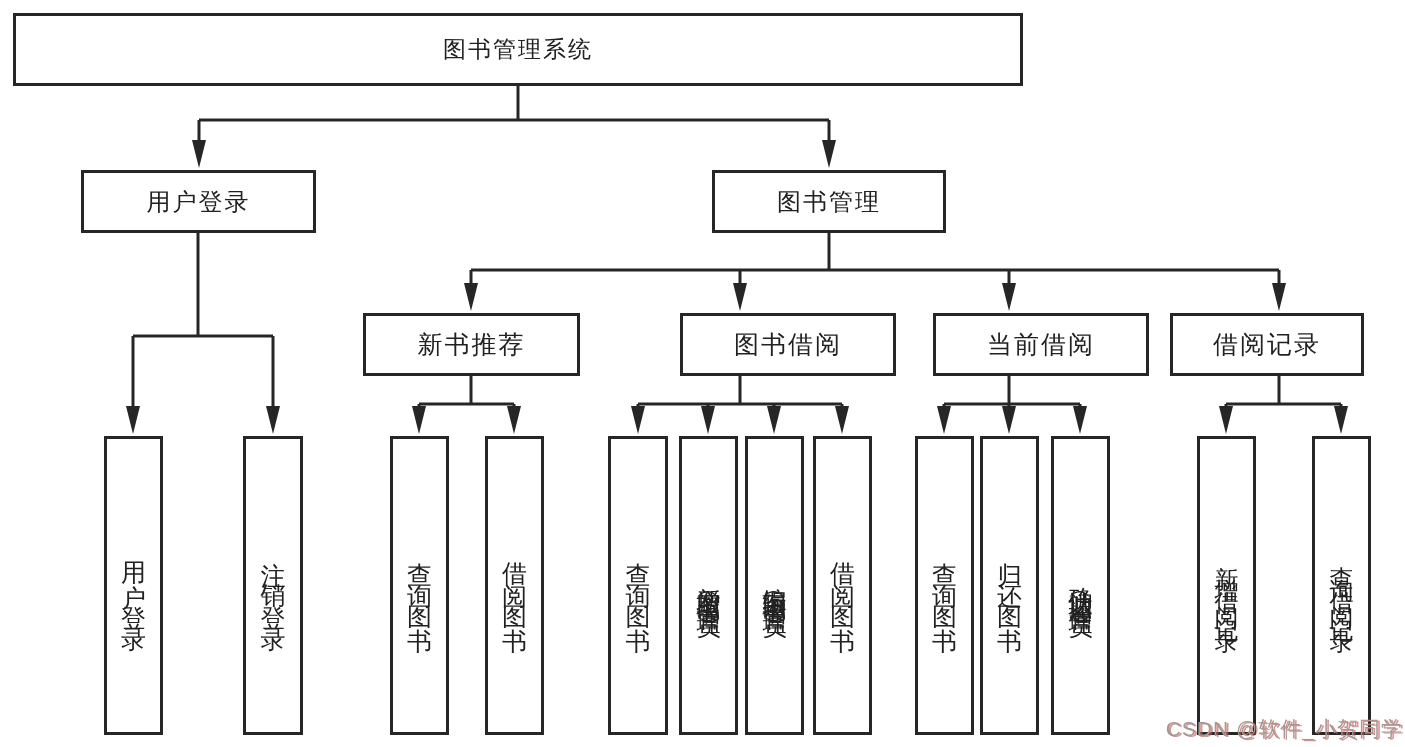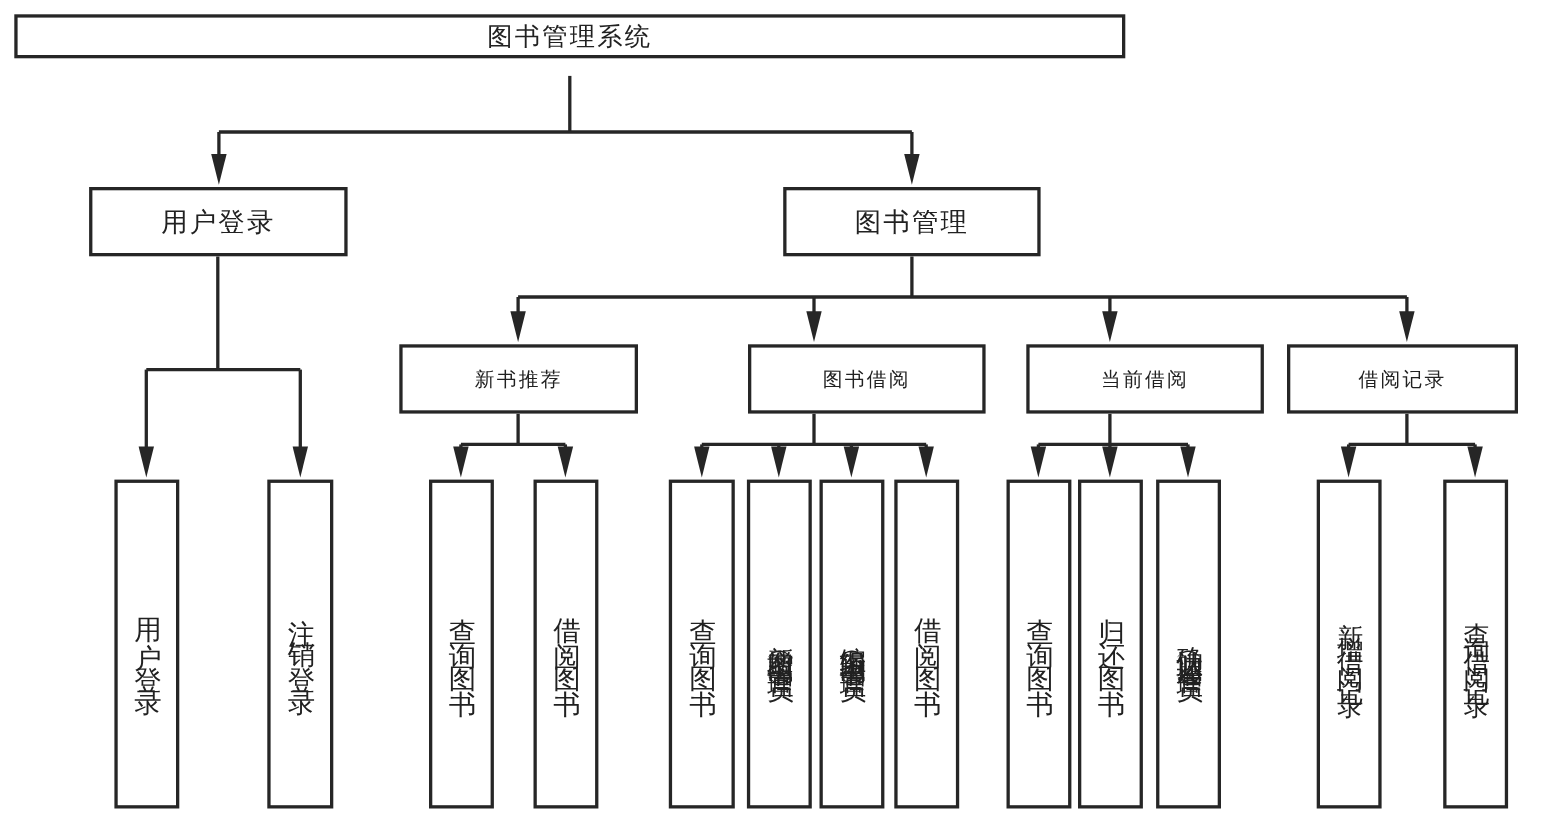--- a/index.html
+++ b/index.html
@@ -30,7 +30,7 @@
     letter-spacing: 2px;
     white-space: nowrap;
   }
-  .root  { left: 13px;  top: 13px;  width: 1010px; height: 40px; font-size: 23px; }
+  .root  { left: 13px;  top: 13px;  width: 1010px; height: 73px; font-size: 23px; }
   .l2    { top: 170px; height: 63px; }
   .l3    { top: 313px; height: 63px; font-size: 18px; }
   .leaf  {

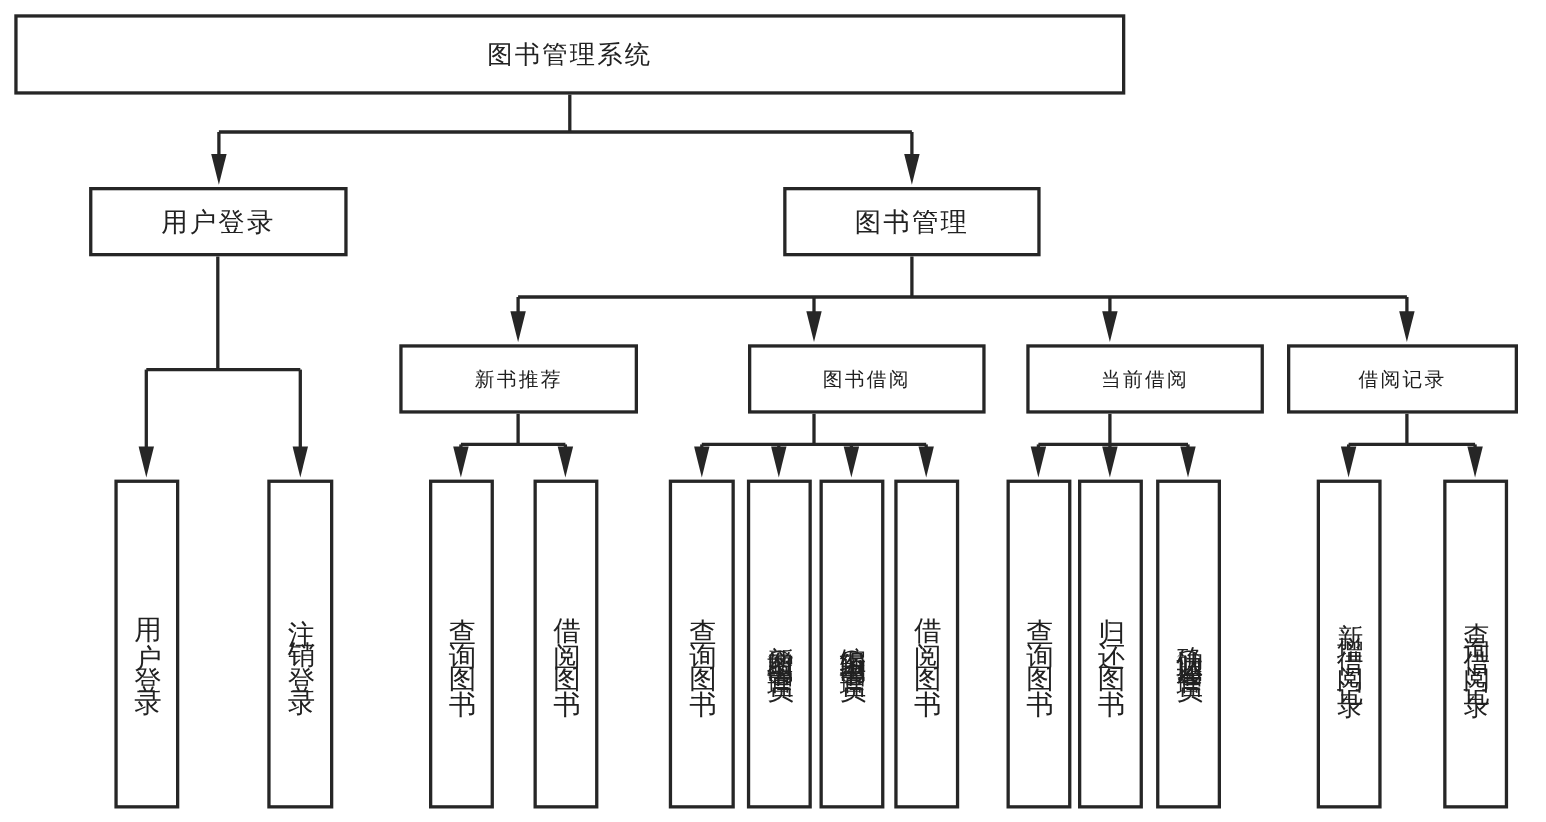--- a/index.html
+++ b/index.html
@@ -32,7 +32,7 @@
   }
   .root  { left: 13px;  top: 13px;  width: 1010px; height: 73px; font-size: 23px; }
   .l2    { top: 170px; height: 63px; }
-  .l3    { top: 313px; height: 63px; font-size: 18px; }
+  .l3    { top: 313px; height: 63px; font-size: 25px; }
   .leaf  {
     position: absolute;
     box-sizing: border-box;

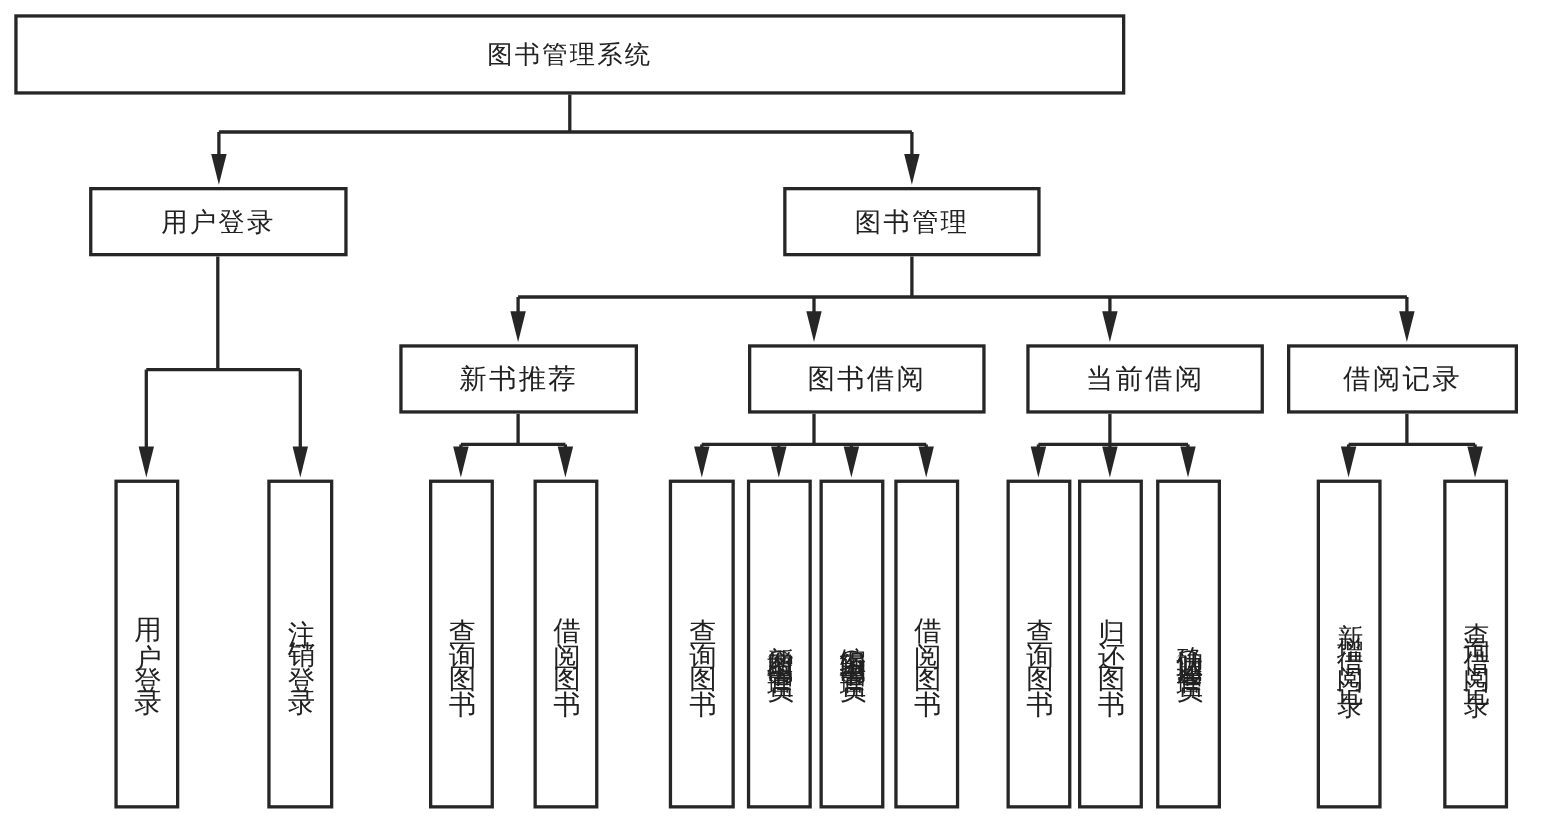--- a/index.html
+++ b/index.html
@@ -145,7 +145,7 @@
   <div class="box l3" style="left:363px; width:217px;">新书推荐</div>
   <div class="box l3" style="left:632px; width:216px;margin-left:48px;">图书借阅</div>
   <div class="box l3" style="left:901px; width:216px;margin-left:32px;">当前借阅</div>
-  <div class="box l3" style="left:1170px; width:210px;">借阅记录</div>
+  <div class="box l3" style="left:1170px; width:194px;">借阅记录</div>
 
   <div class="leaf" style="left:104px;">
     <span class="vtext sp-wide">用户登录</span>

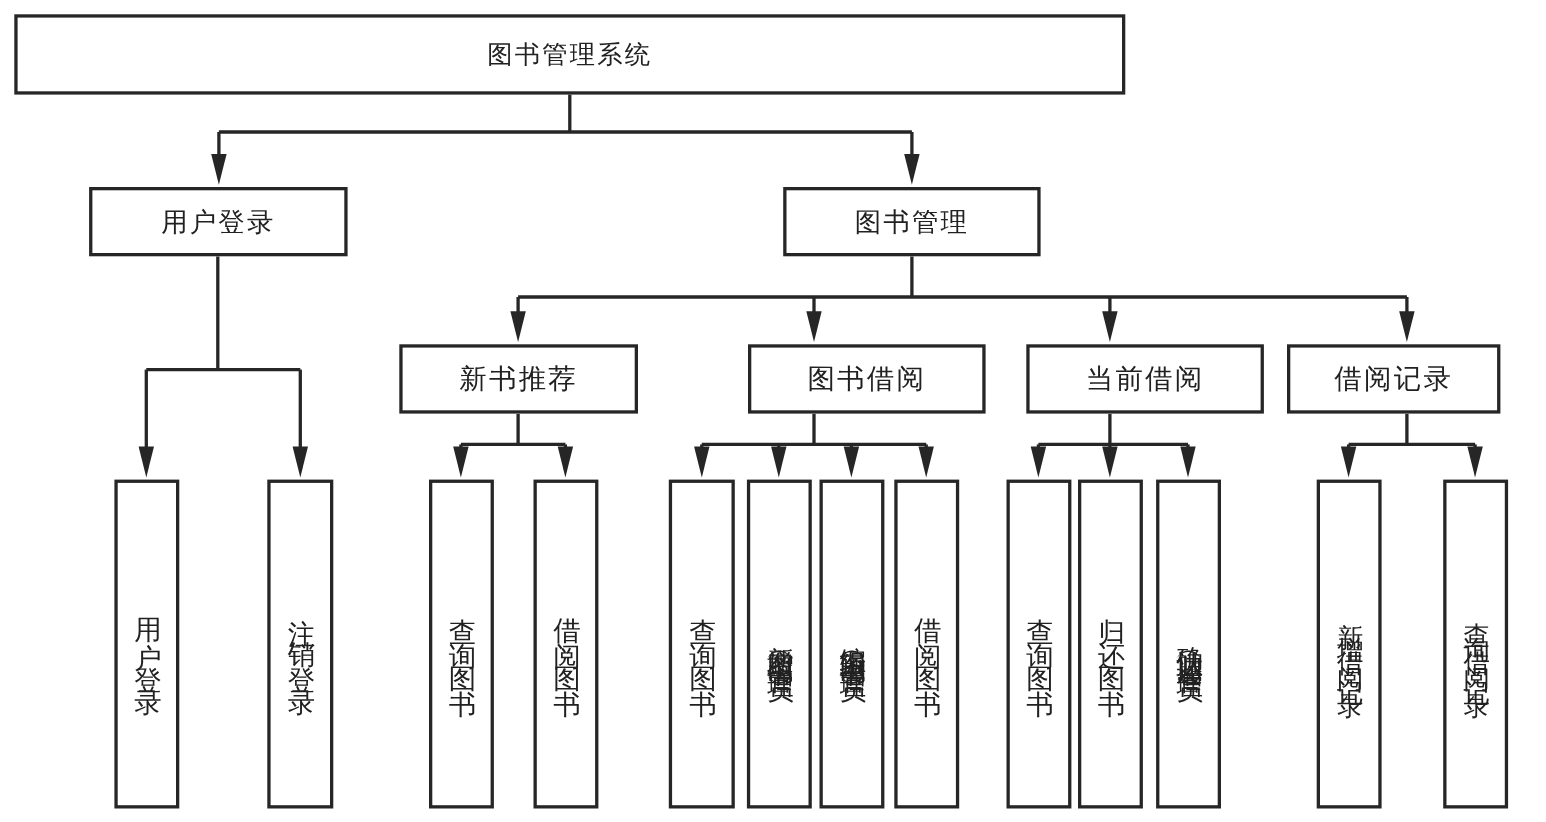--- a/index.html
+++ b/index.html
@@ -187,6 +187,7 @@
     <span class="vtext sp-mid">查询借阅记录</span>
   </div>
 
+  <div class="watermark">CSDN @软件_小贺同学</div>
 
 </div>
 

